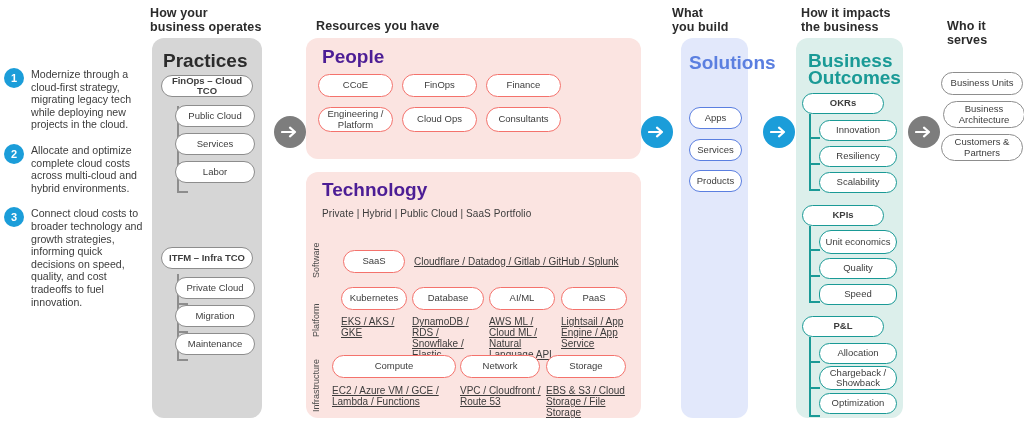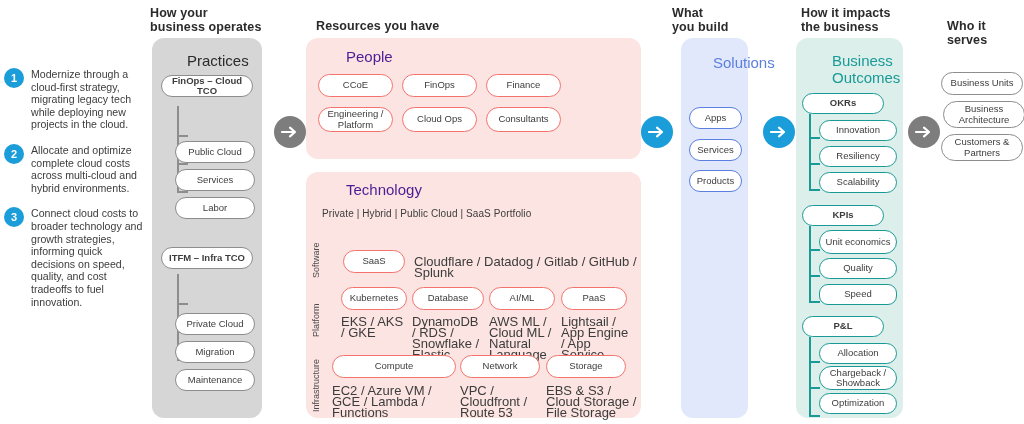--- a/index.html
+++ b/index.html
@@ -30,7 +30,7 @@
   .panel-outcomes{background:#dcefeb;}
 
   .panel-title{
-    font-size:15px;font-weight:normal;line-height:17px;margin-left:24px;
+    font-size:19px;font-weight:bold;line-height:17px;
   }
   .title-practices{color:#2b2b2b;}
   .title-people,.title-tech{color:#4c1d95;}

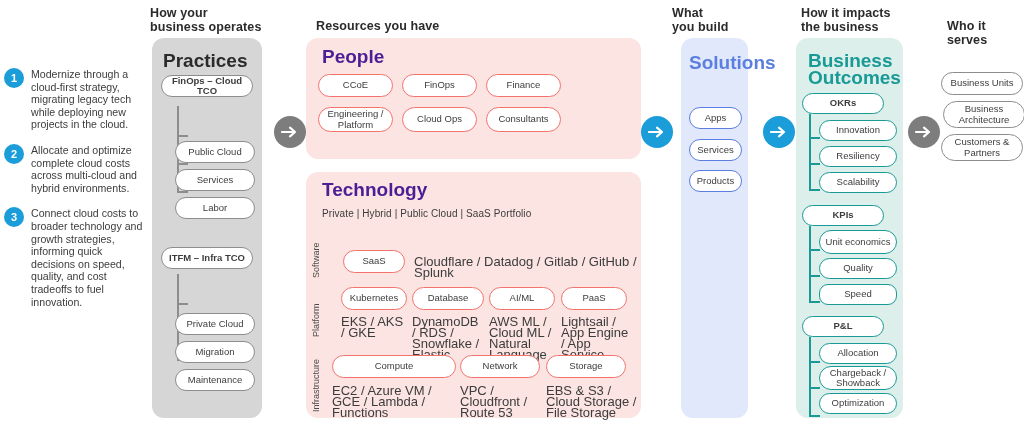--- a/index.html
+++ b/index.html
@@ -49,7 +49,7 @@
     color:#3c3c3c;
     padding:0 3px;
   }
-  .pill.gray{border:1.3px solid #8d8d8d;margin-top:36px;}
+  .pill.gray{border:1.3px solid #8d8d8d;}
   .pill.grayhead{border:1.3px solid #8d8d8d;font-weight:bold;font-size:9.5px;}
   .pill.red{border:1.3px solid #f4726c;}
   .pill.blue{border:1.3px solid #5b7fe0;}

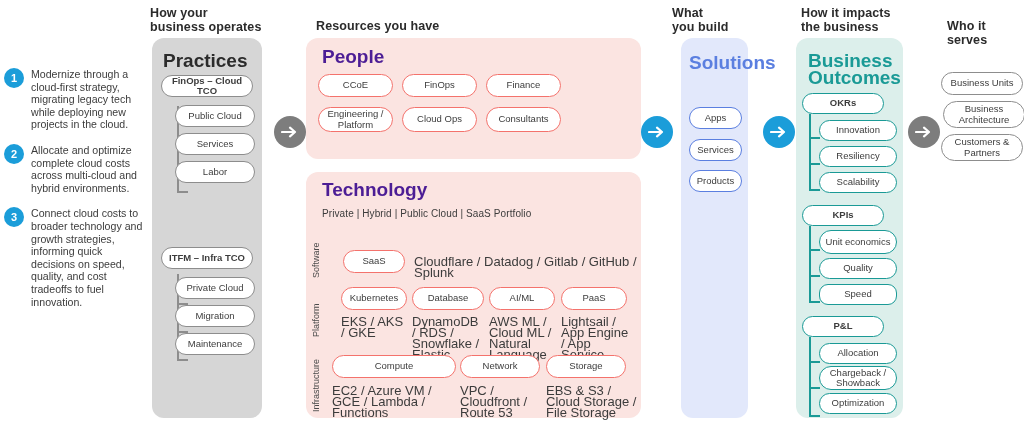--- a/index.html
+++ b/index.html
@@ -89,7 +89,7 @@
     white-space:nowrap;
   }
   .desc{
-    font-size:13px;line-height:11px;color:#3c3c3c;
+    font-size:10px;line-height:11px;color:#3c3c3c;text-decoration:underline;
   }
   .portfolio{
     font-size:10px;color:#3c3c3c;letter-spacing:.1px;

